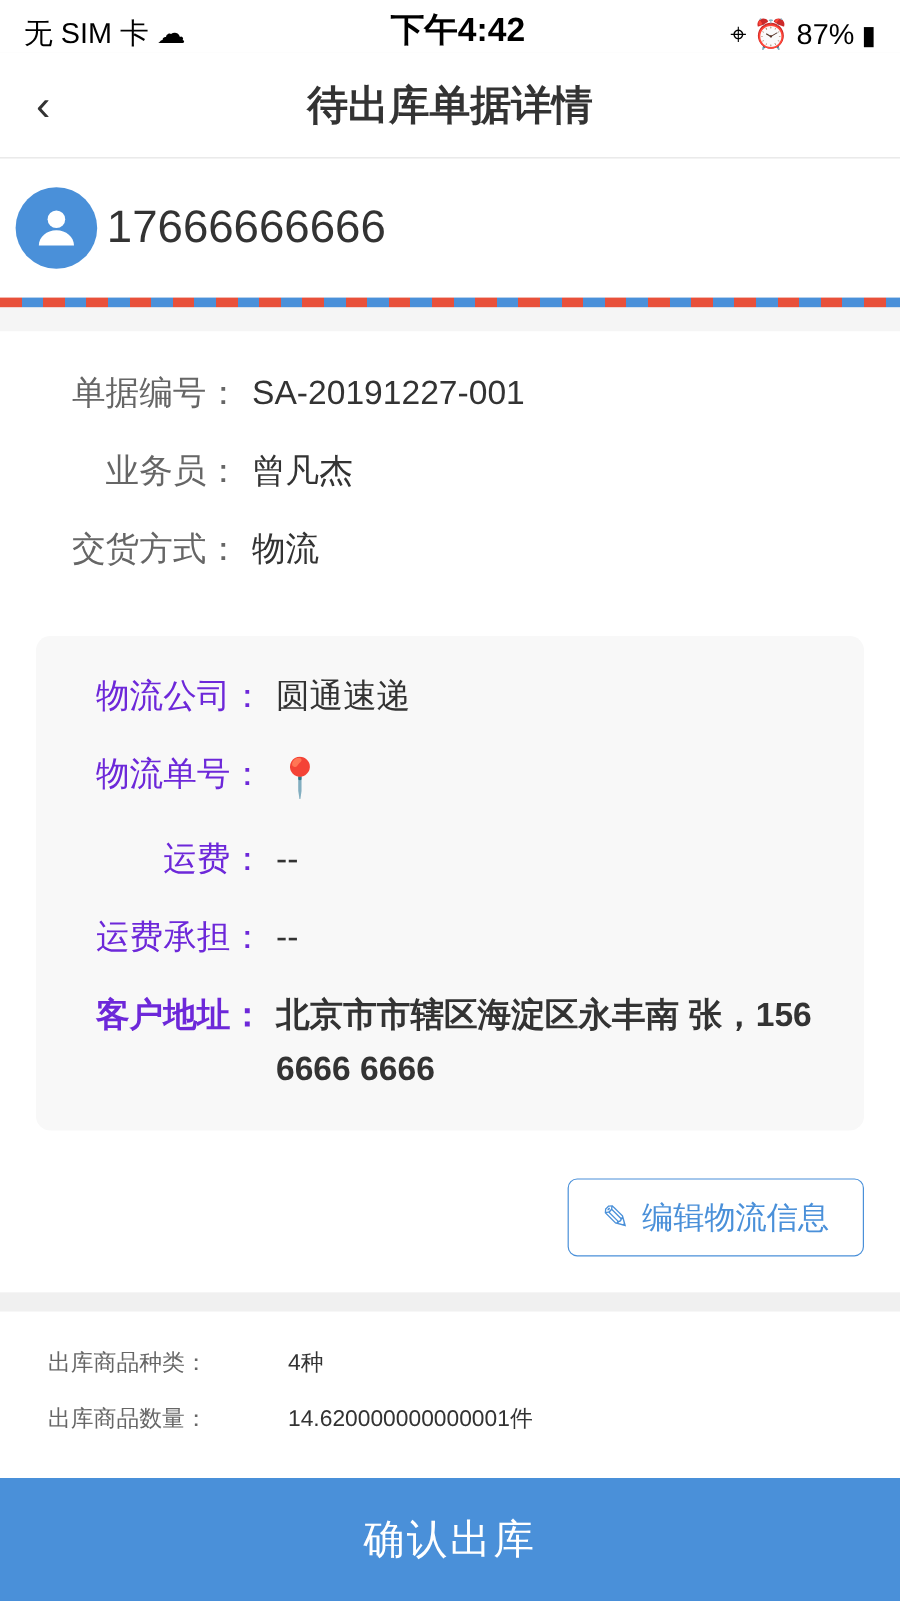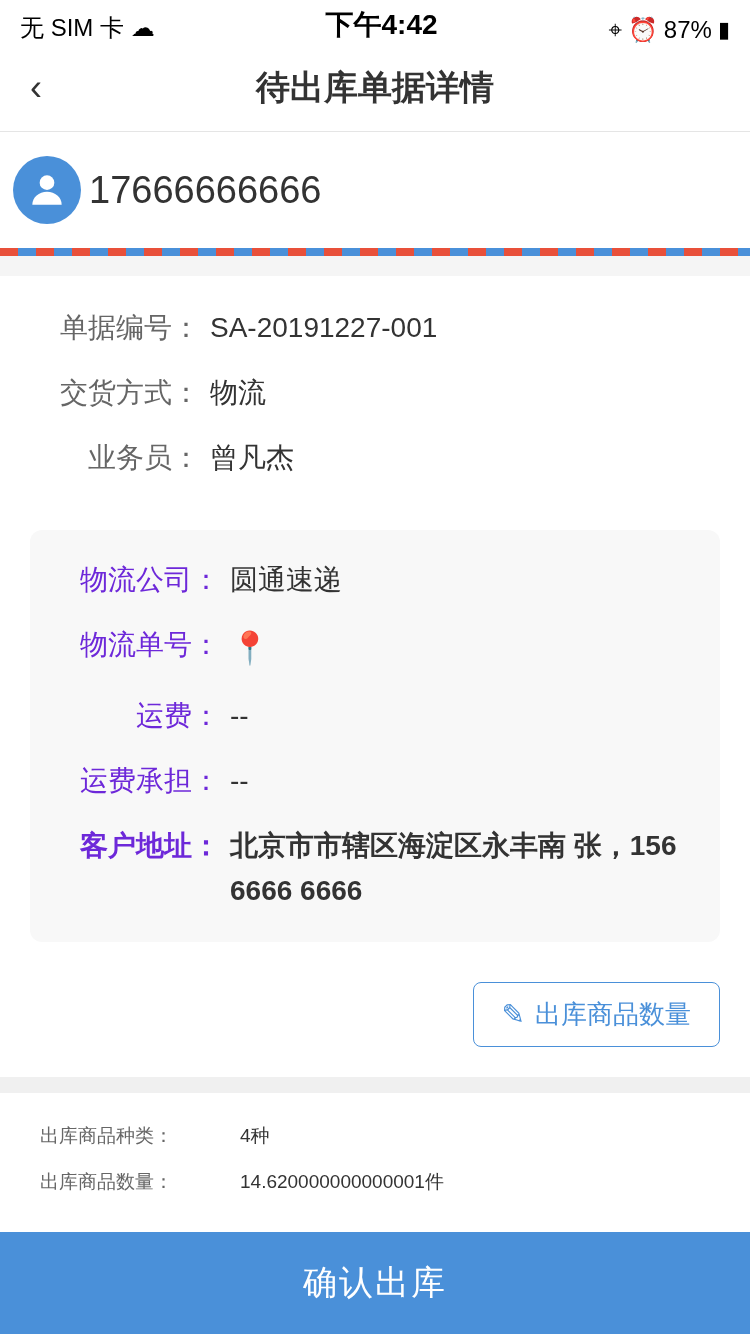--- a/index.html
+++ b/index.html
@@ -291,12 +291,12 @@
       <span class="info-value">SA-20191227-001</span>
     </div>
     <div class="info-row">
+      <span class="info-label">业务员：</span>
+      <span class="info-value">曾凡杰</span>
+    </div>
+    <div class="info-row">
       <span class="info-label">交货方式：</span>
       <span class="info-value">物流</span>
-    </div>
-    <div class="info-row">
-      <span class="info-label">业务员：</span>
-      <span class="info-value">曾凡杰</span>
     </div>
   </div>
 

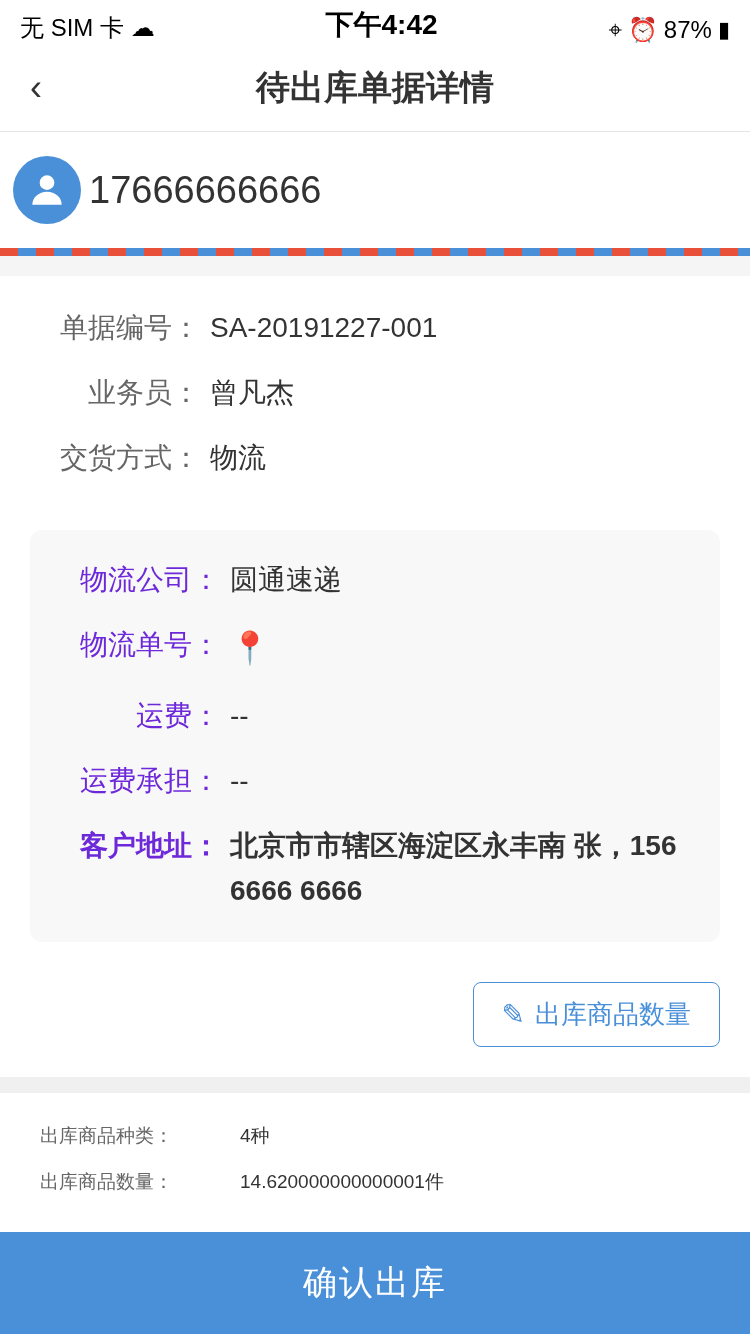--- a/index.html
+++ b/index.html
@@ -329,7 +329,7 @@
     <div class="edit-btn-row">
       <button class="edit-btn">
         <span style="font-size:28px;">✎</span>
-        <span>出库商品数量</span>
+        <span>编辑物流信息</span>
       </button>
     </div>
   </div>

